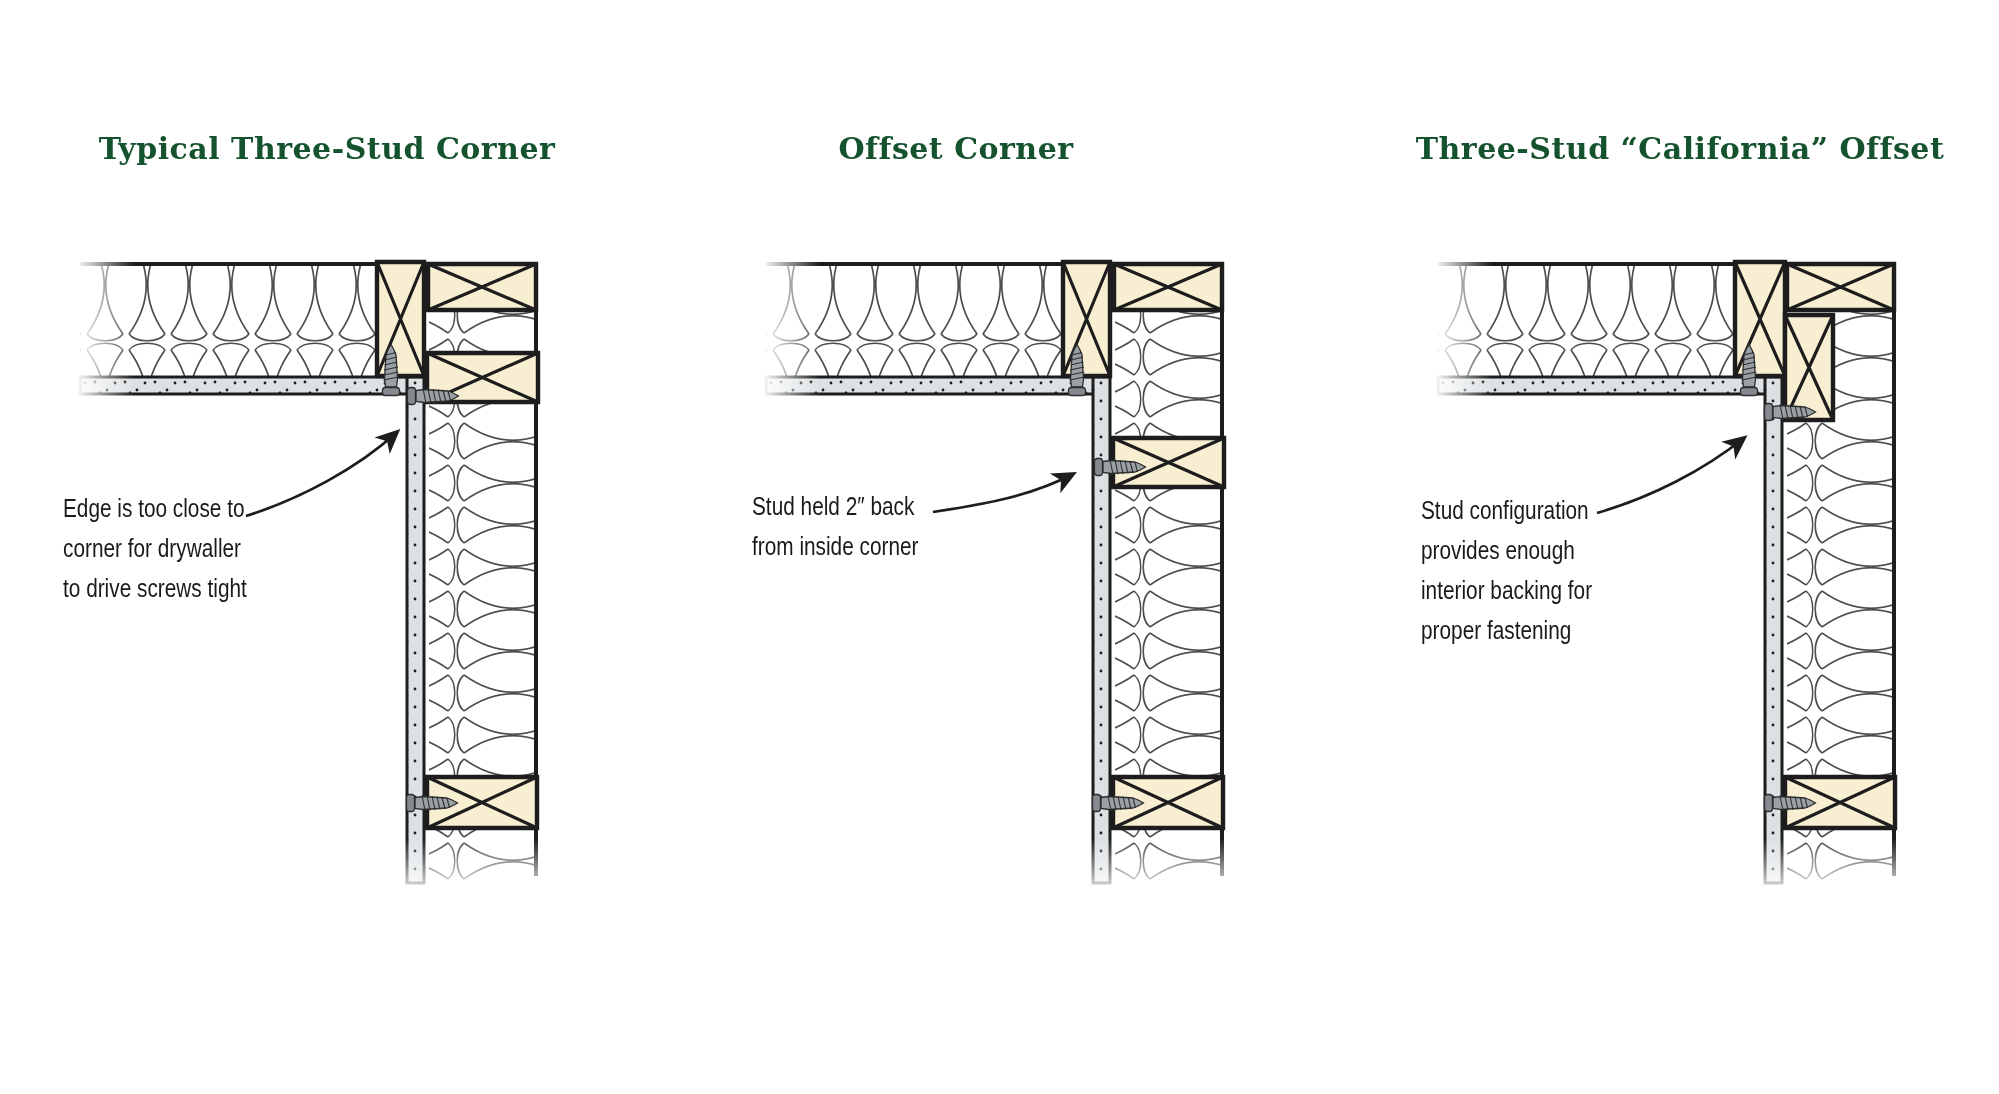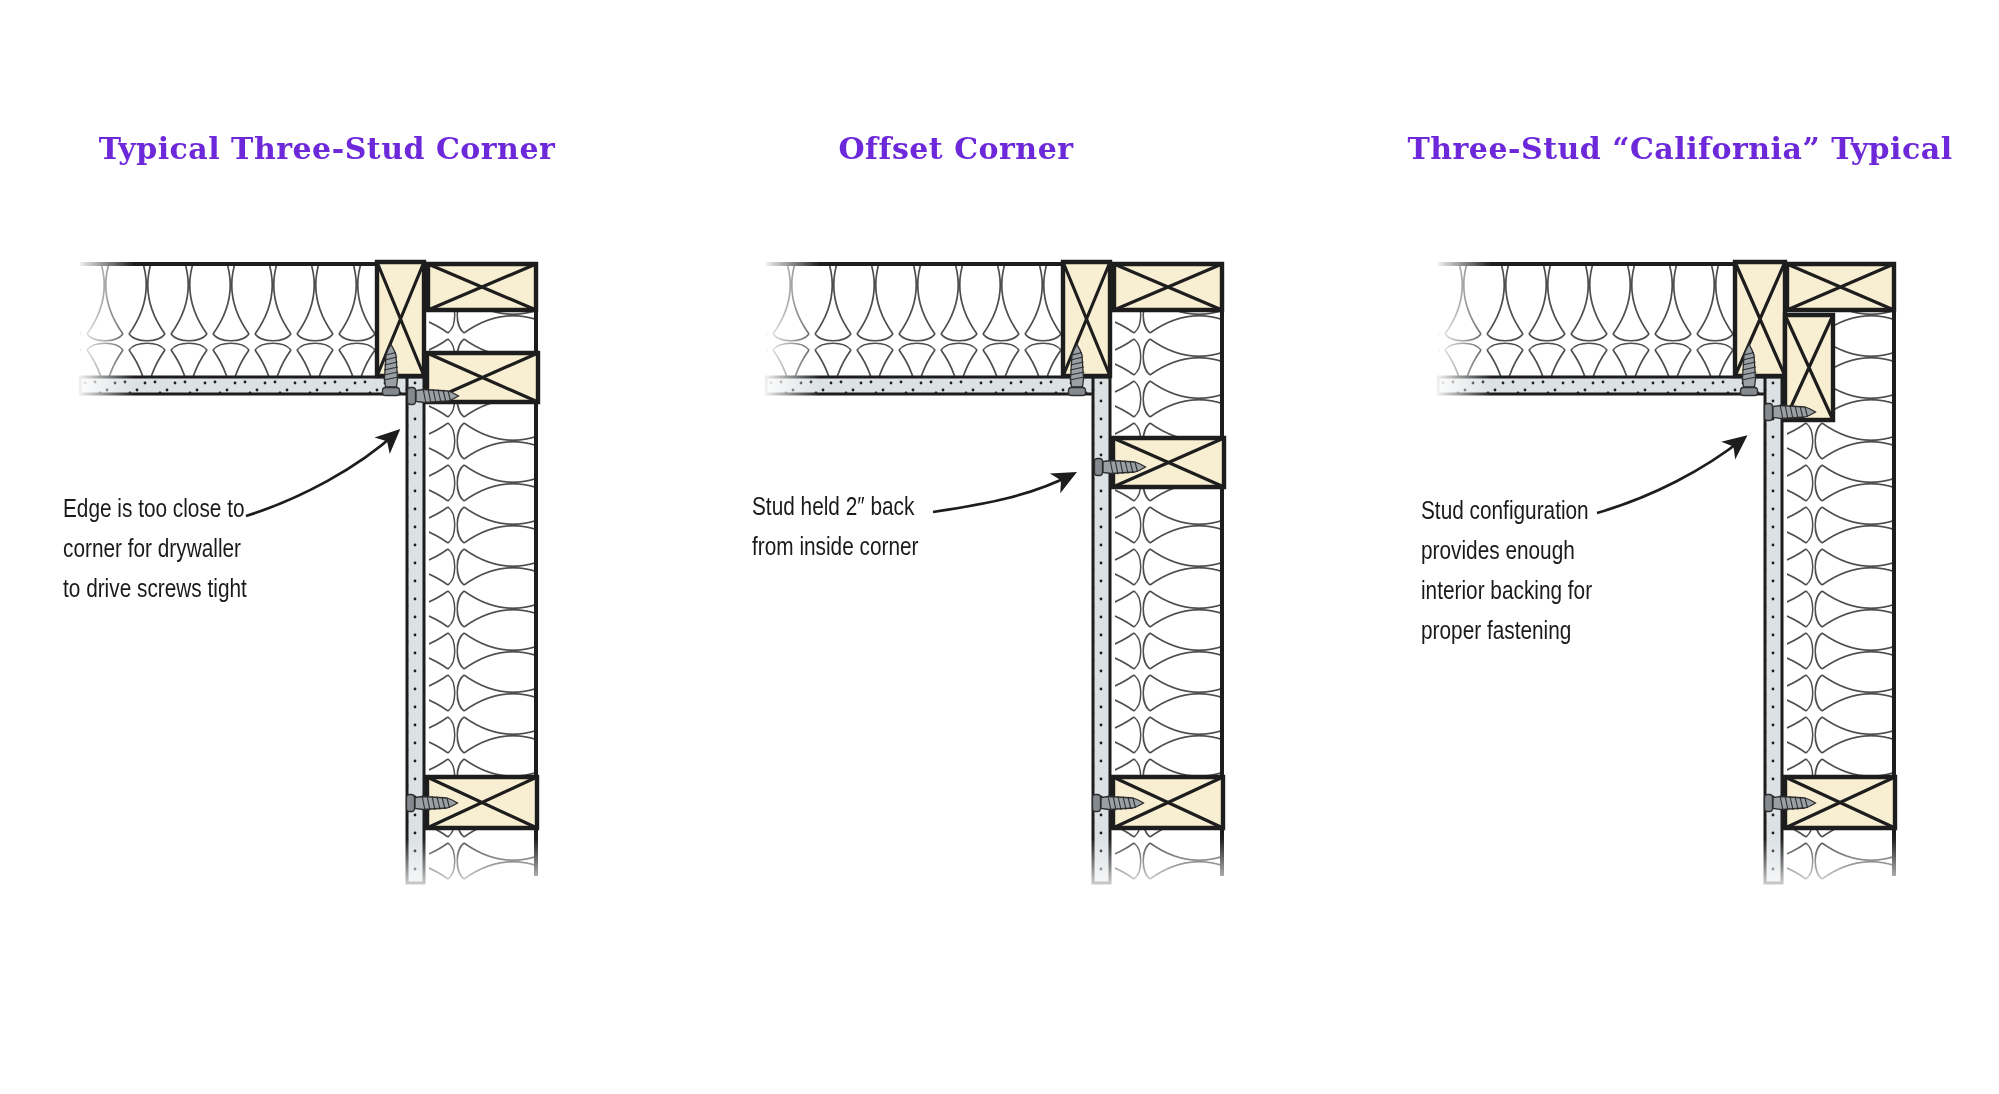--- a/index.html
+++ b/index.html
@@ -13,7 +13,7 @@
   .panel-title{
     position:absolute;top:131px;transform:translateX(-50%);
     font-family:"DejaVu Serif",serif;font-weight:700;font-size:30px;
-    letter-spacing:.5px;color:#6d28d9;white-space:nowrap;
+    letter-spacing:.5px;color:#14532d;white-space:nowrap;
   }
   .note{
     position:absolute;font-size:26px;line-height:40px;color:var(--text);

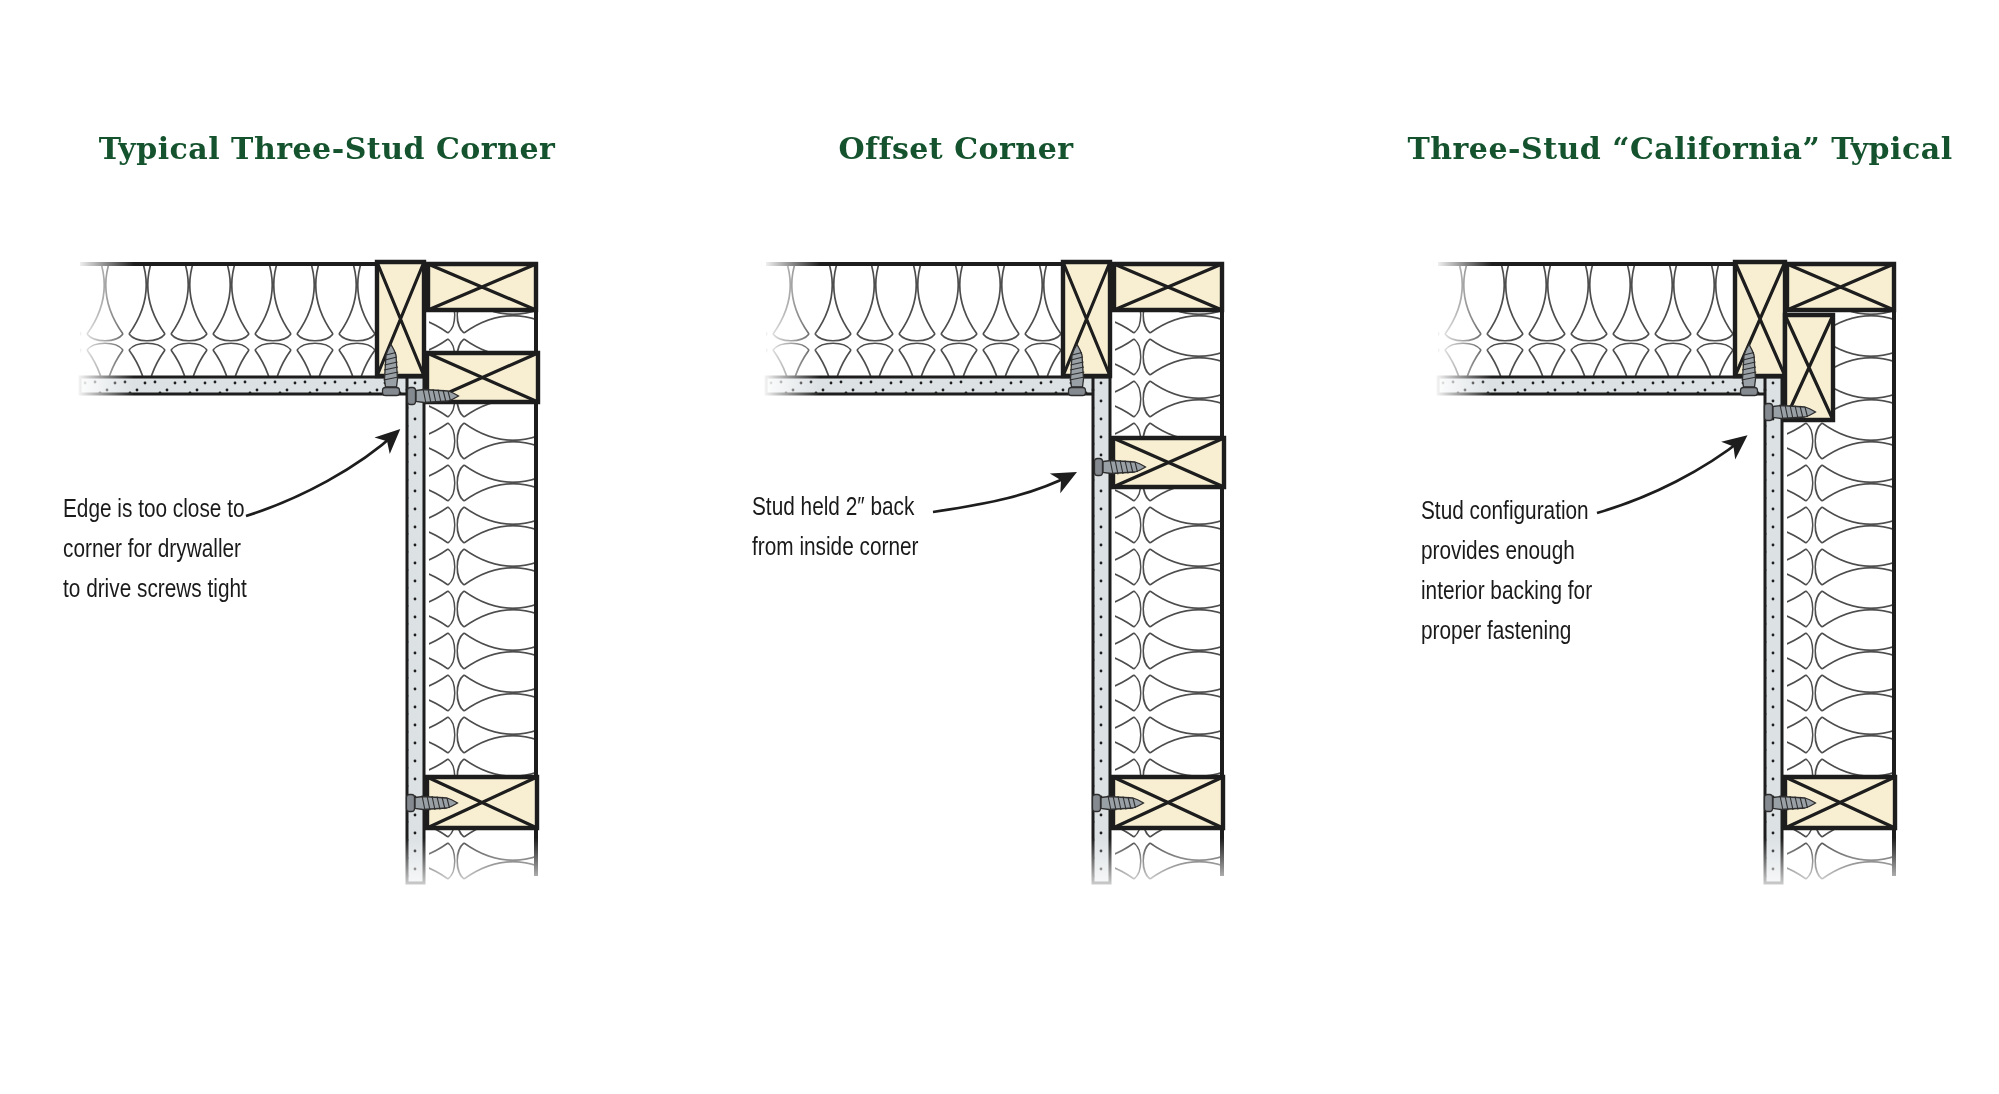--- a/index.html
+++ b/index.html
@@ -156,7 +156,7 @@
 
   <div class="panel-title" style="left:327px">Typical Three-Stud Corner</div>
   <div class="panel-title" style="left:956px">Offset Corner</div>
-  <div class="panel-title" style="left:1680px">Three-Stud “California” Typical</div>
+  <div class="panel-title" style="left:1680px">Three-Stud “California” Offset</div>
 
   <div class="note" style="left:63px;top:488px">Edge is too close to
 corner for drywaller

